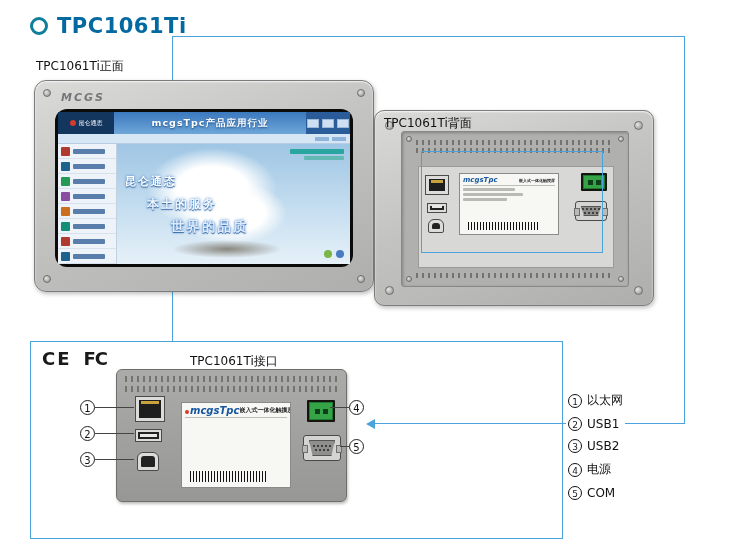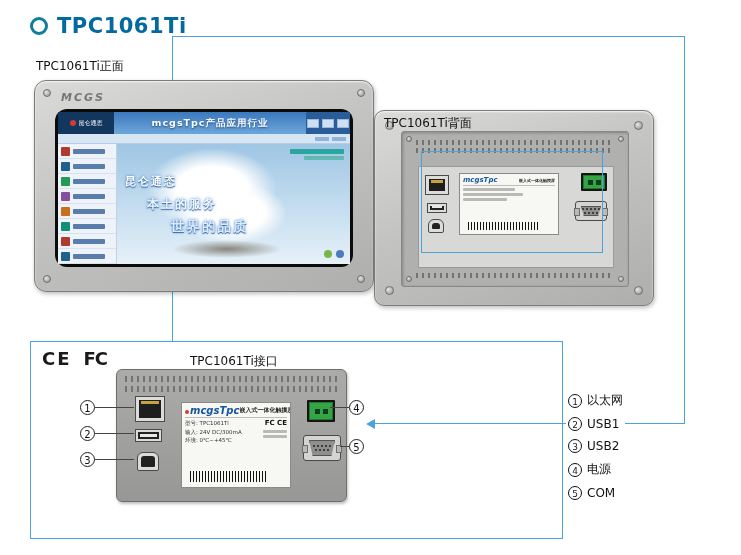--- a/index.html
+++ b/index.html
@@ -312,19 +312,6 @@
         <span class="stk-prod" style="font-size:6px;">嵌入式一体化触摸屏</span>
       </div>
       <div class="stk-div"></div>
-      <div class="stk-info">
-        <div class="stk-lines" style="font-size:5.5px;">
-          <div>型号: TPC1061Ti</div>
-          <div>输入: 24V DC/300mA</div>
-          <div>环境: 0℃~+45℃</div>
-        </div>
-        <div class="stk-certs" style="font-size:7px;">
-          <span>FC</span>
-          <span>CE</span>
-          <div class="graybar" style="width:24px;height:3px;margin-top:3px;"></div>
-          <div class="graybar" style="width:24px;height:3px;margin-top:2px;"></div>
-        </div>
-      </div>
       <div class="barcode" style="position:absolute;left:8px;bottom:5px;width:78px;height:11px;"></div>
     </div>
 

